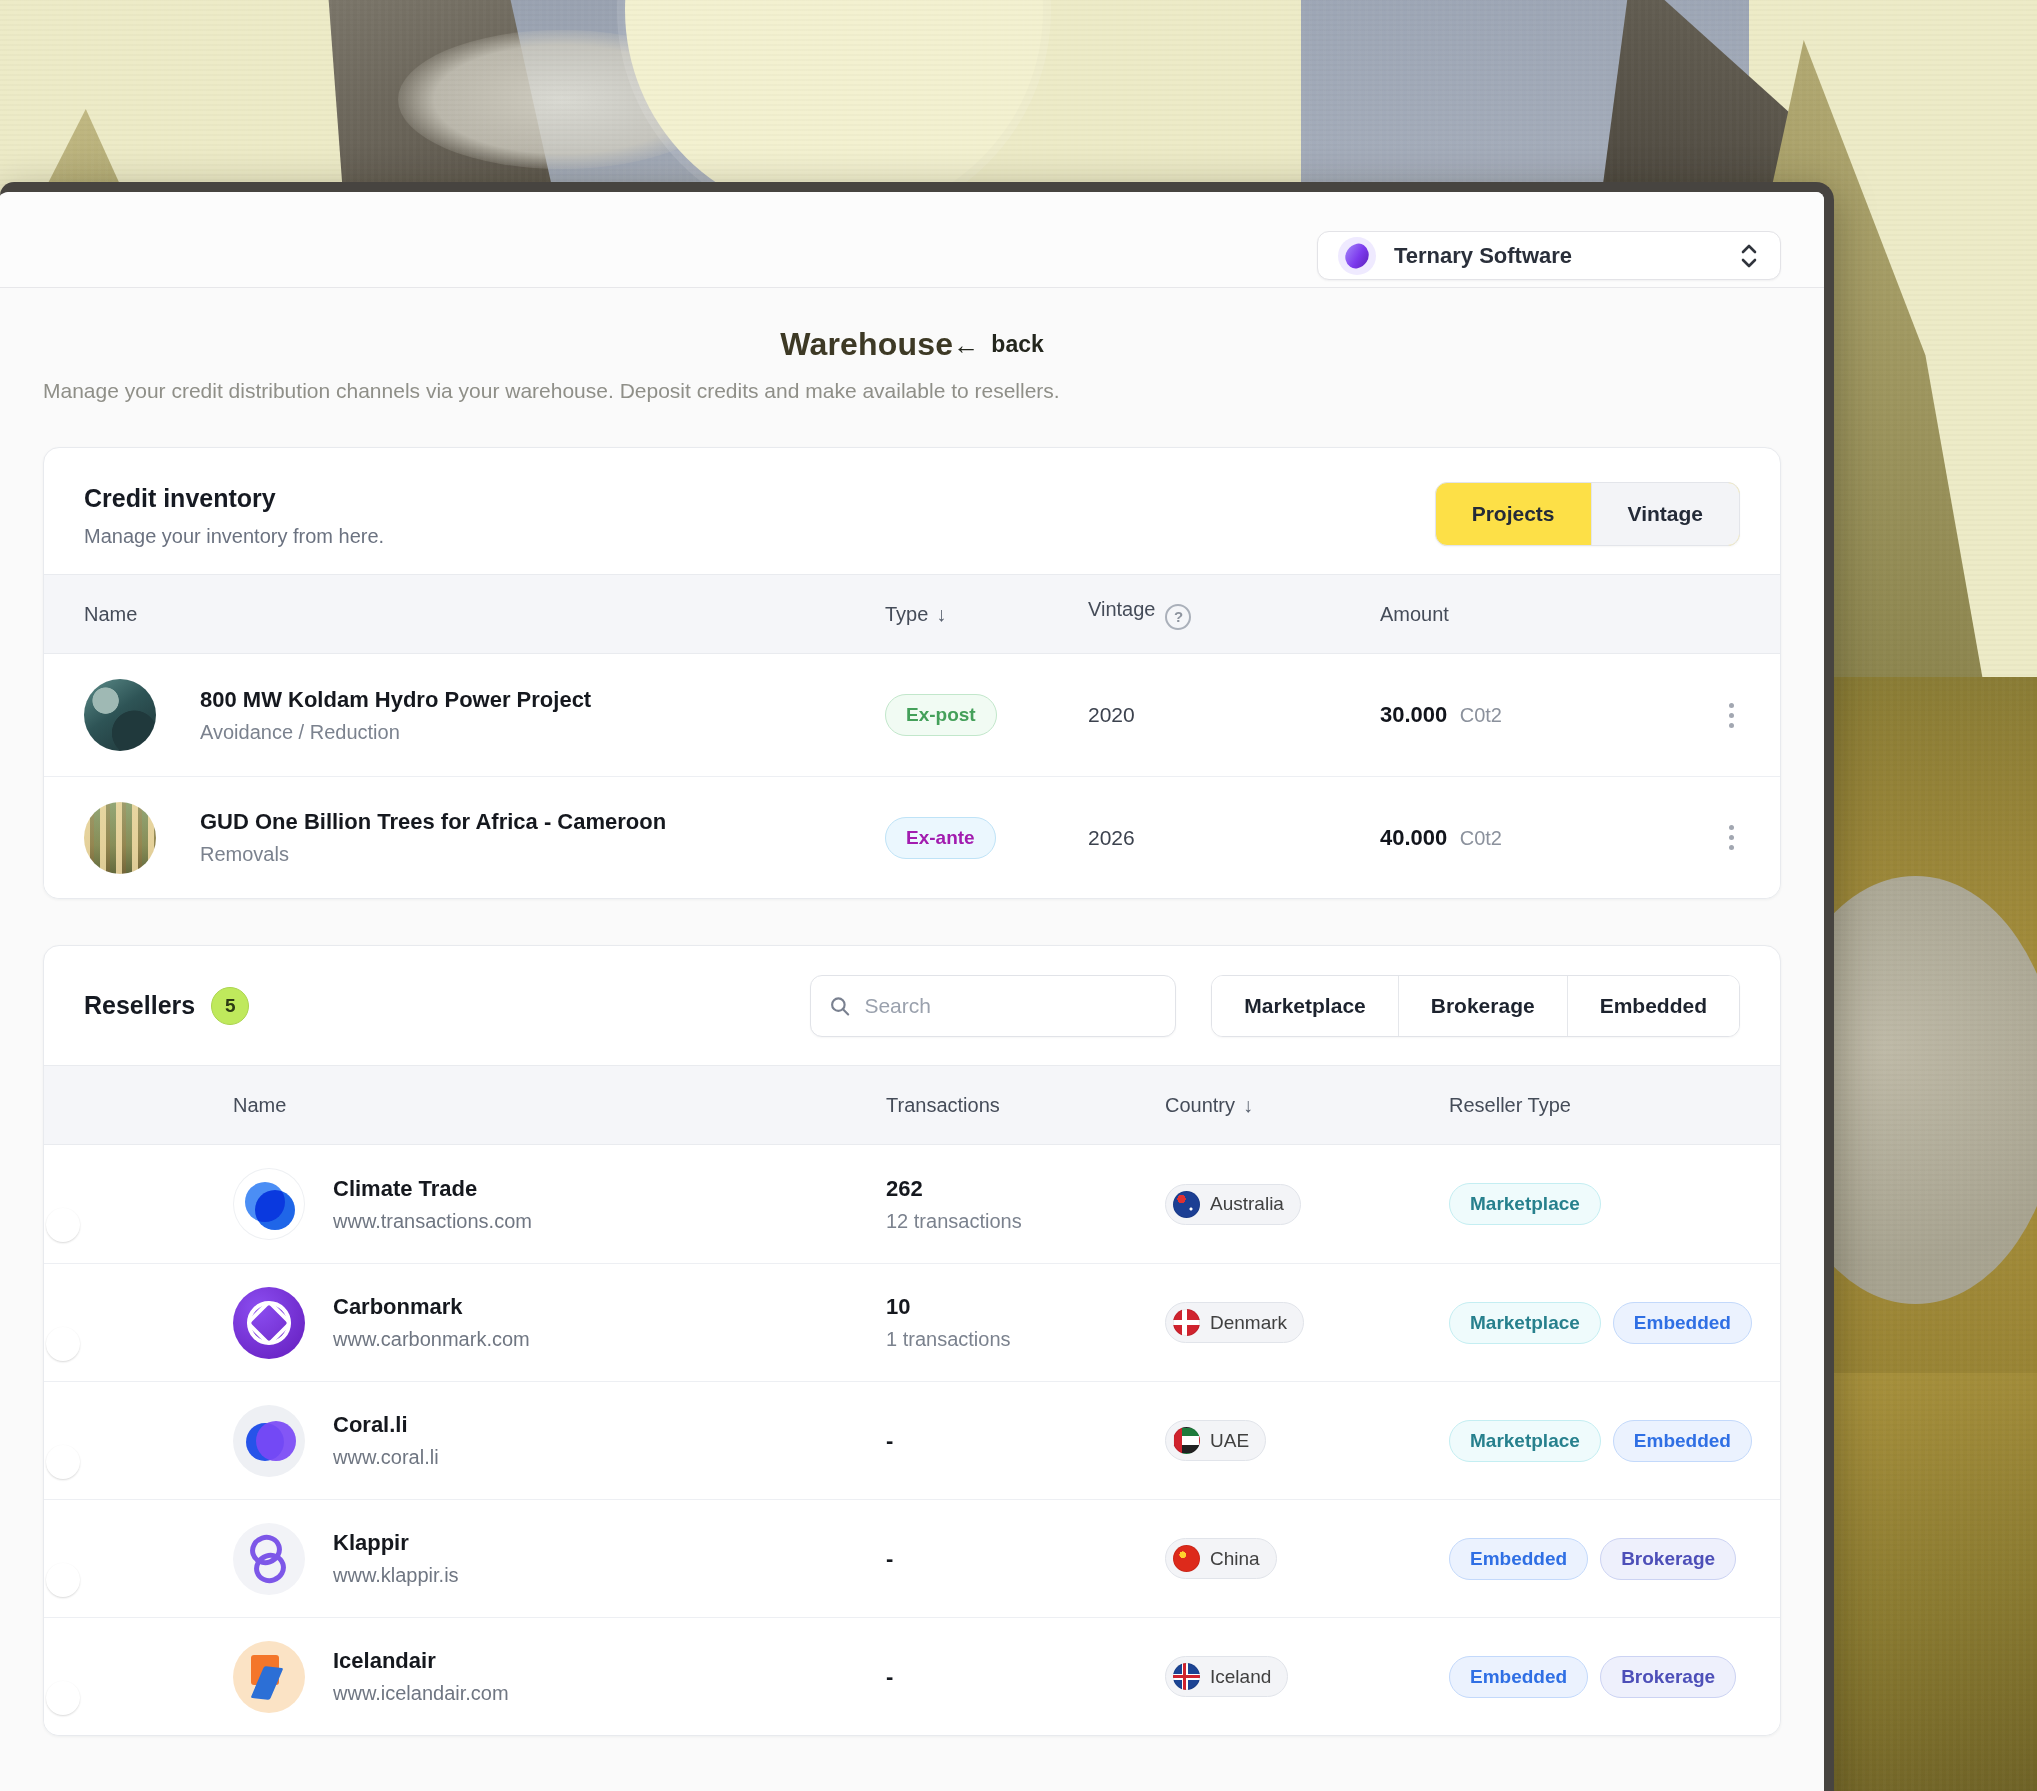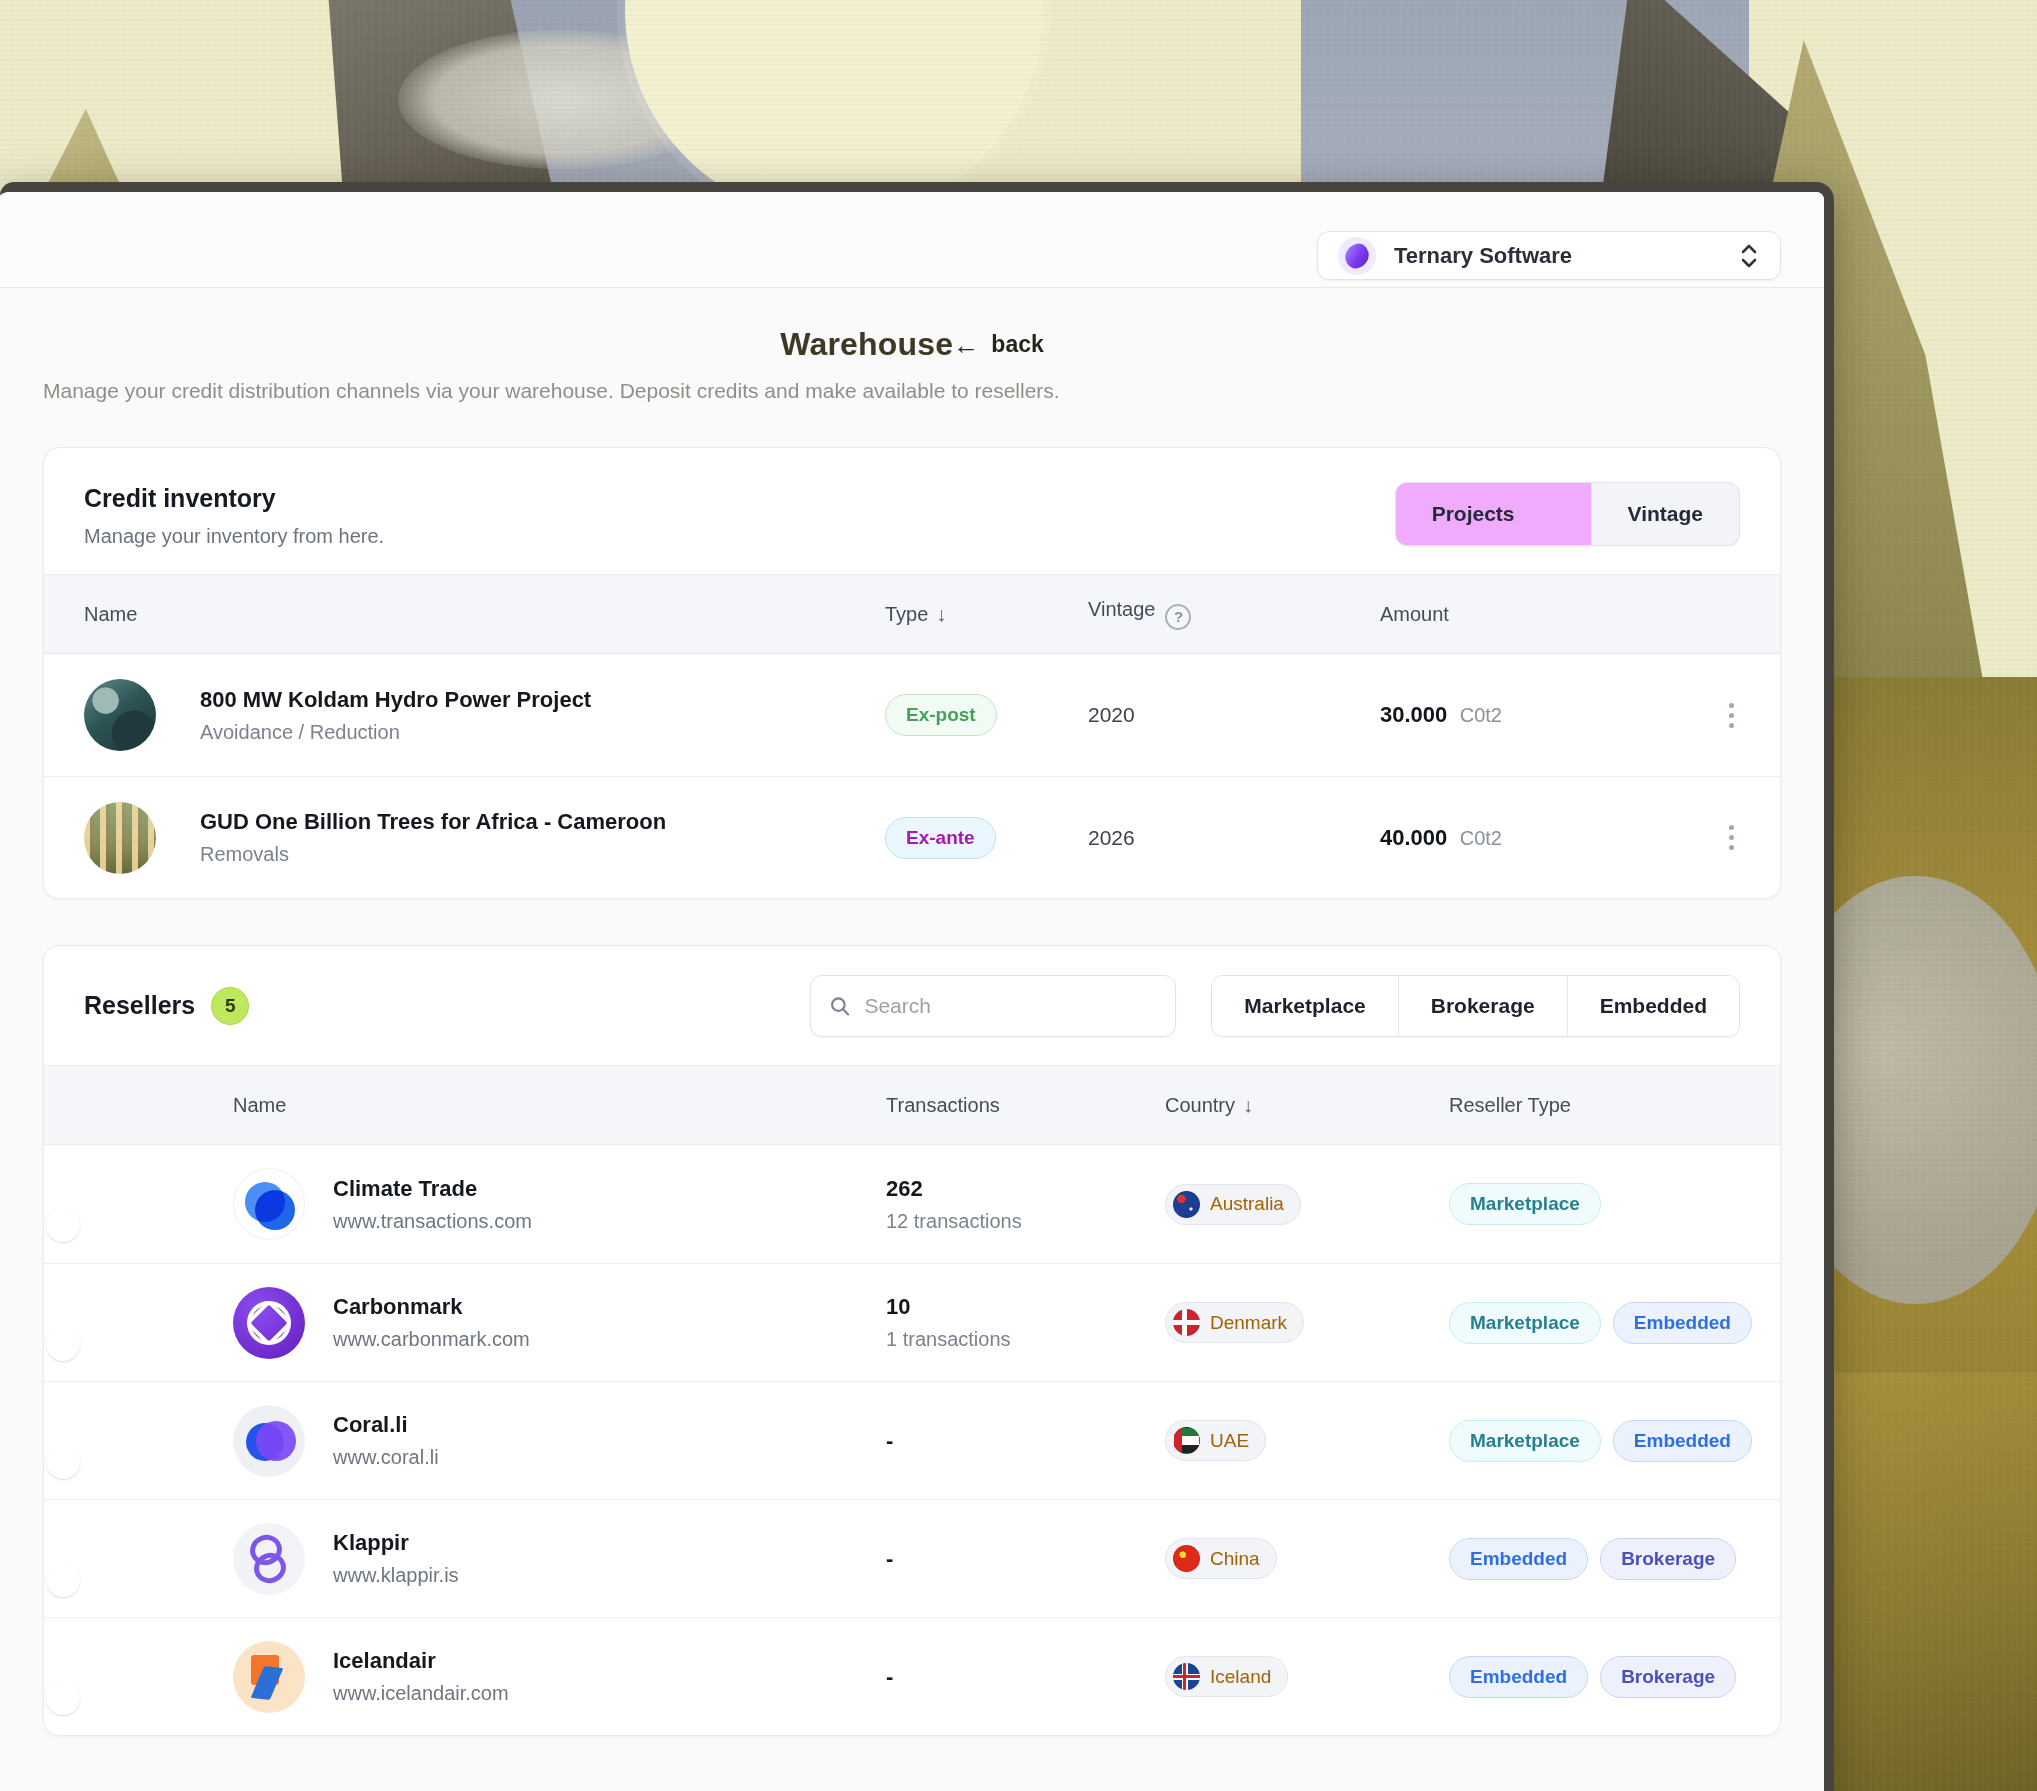--- a/index.html
+++ b/index.html
@@ -86,8 +86,8 @@
   .ci-title { font-size:25px; font-weight:700; color:#161a22; }
   .ci-sub { margin-top:12px; font-size:20px; color:#6b7280; }
   .seg-control { position:absolute; right:40px; top:34px; display:flex; height:64px;
-    border:1px solid #e3e5ea; border-radius:12px; overflow:hidden; background:#f0abfc;
-    box-shadow:0 1px 2px rgba(20,20,30,.04);gap:40px; }
+    border:1px solid #e3e5ea; border-radius:12px; overflow:hidden; background:#fde047;
+    box-shadow:0 1px 2px rgba(20,20,30,.04); }
   .seg { display:flex; align-items:center; justify-content:center; padding:0 36px;
     font-size:21px; font-weight:700; color:#242b38; cursor:pointer; }
   .seg + .seg { border-left:1px solid #e3e5ea; }

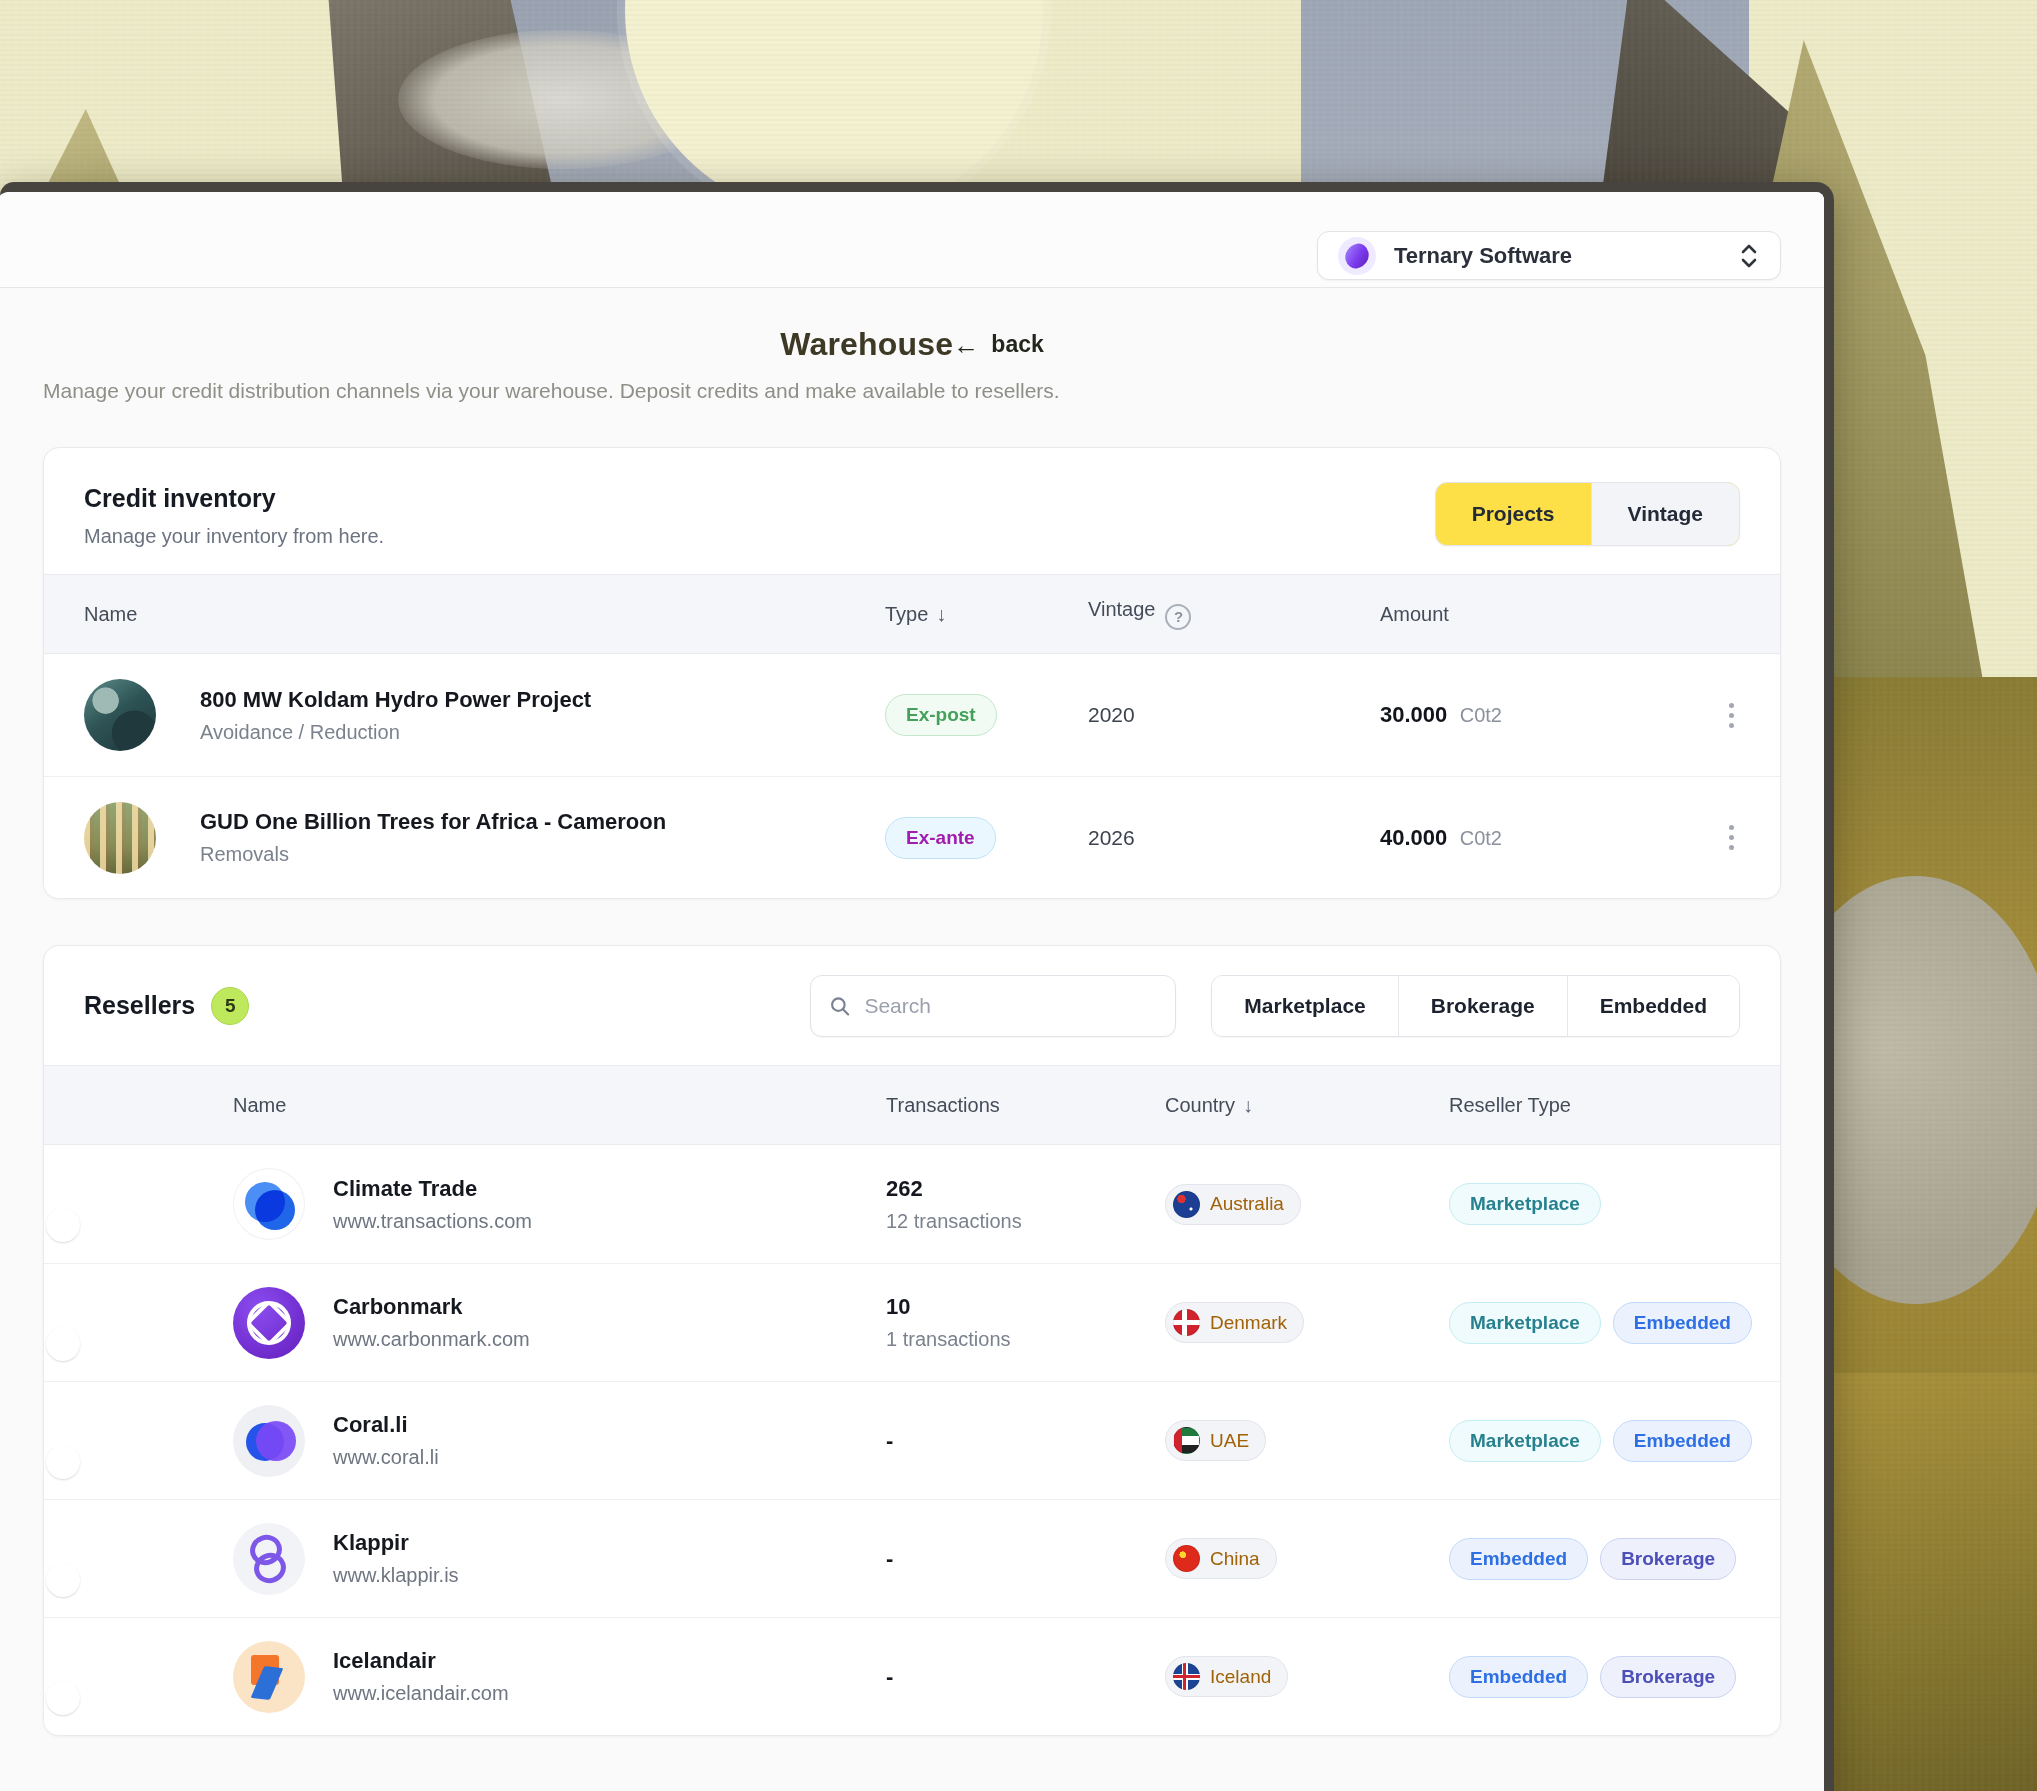--- a/index.html
+++ b/index.html
@@ -212,7 +212,7 @@
       linear-gradient(90deg, transparent 0 32%, #fff 32% 56%, transparent 56%),
       linear-gradient(0deg, transparent 0 38%, #fff 38% 62%, transparent 62%),
       #1c4494; }
-  .country-label { font-size:19px; font-weight:500; color:#a16207; }
+  .country-label { font-size:19px; font-weight:500; color:#404040; }
 
   .type-badges { display:flex; gap:12px; }
   .b-marketplace { color:#27808d; background:#effbfc; border-color:#c4eef2; }

